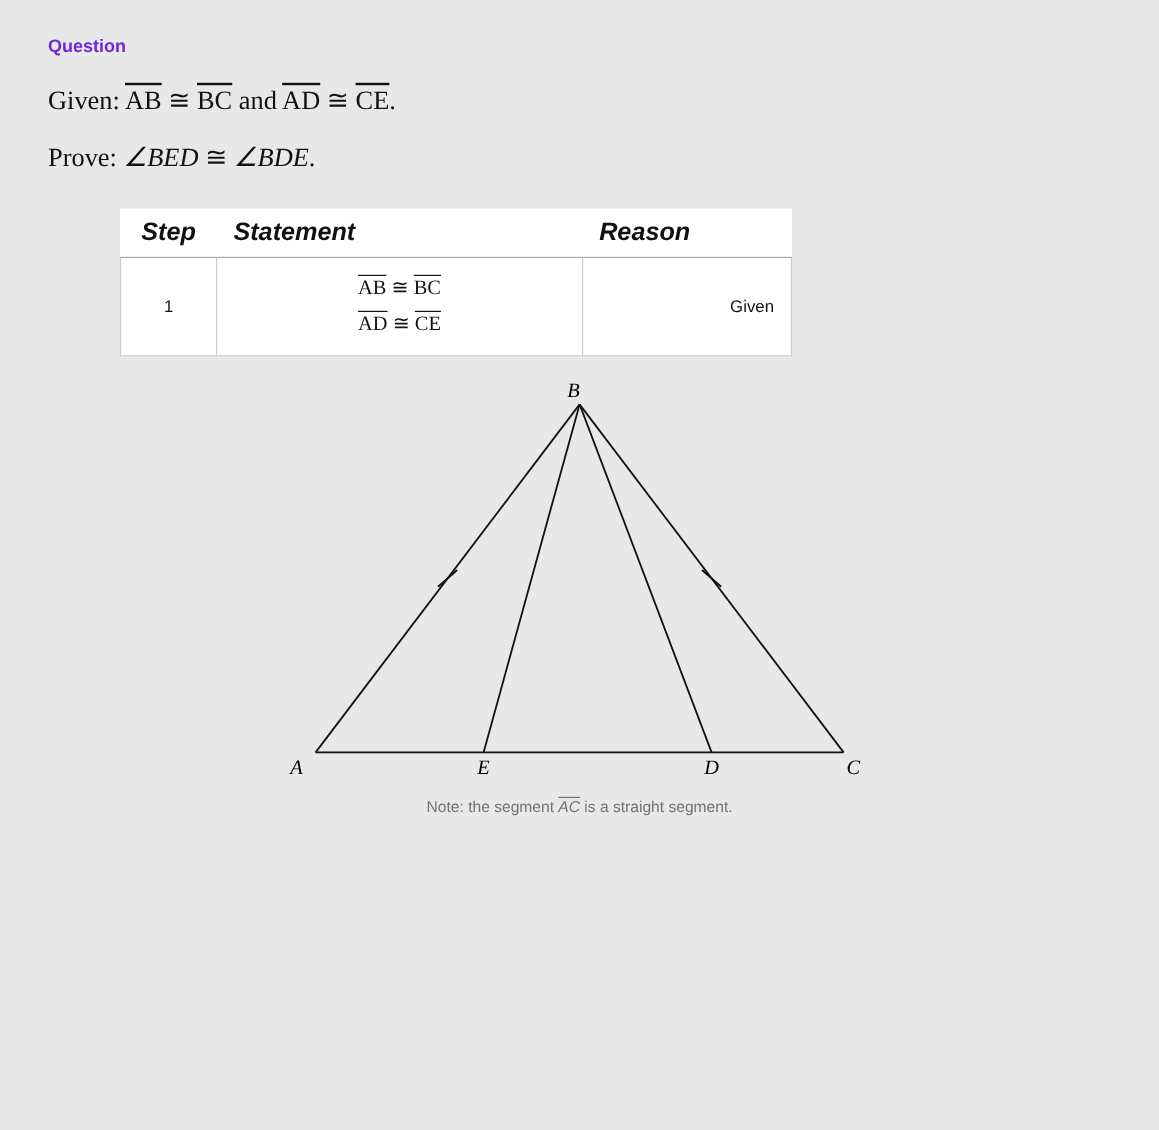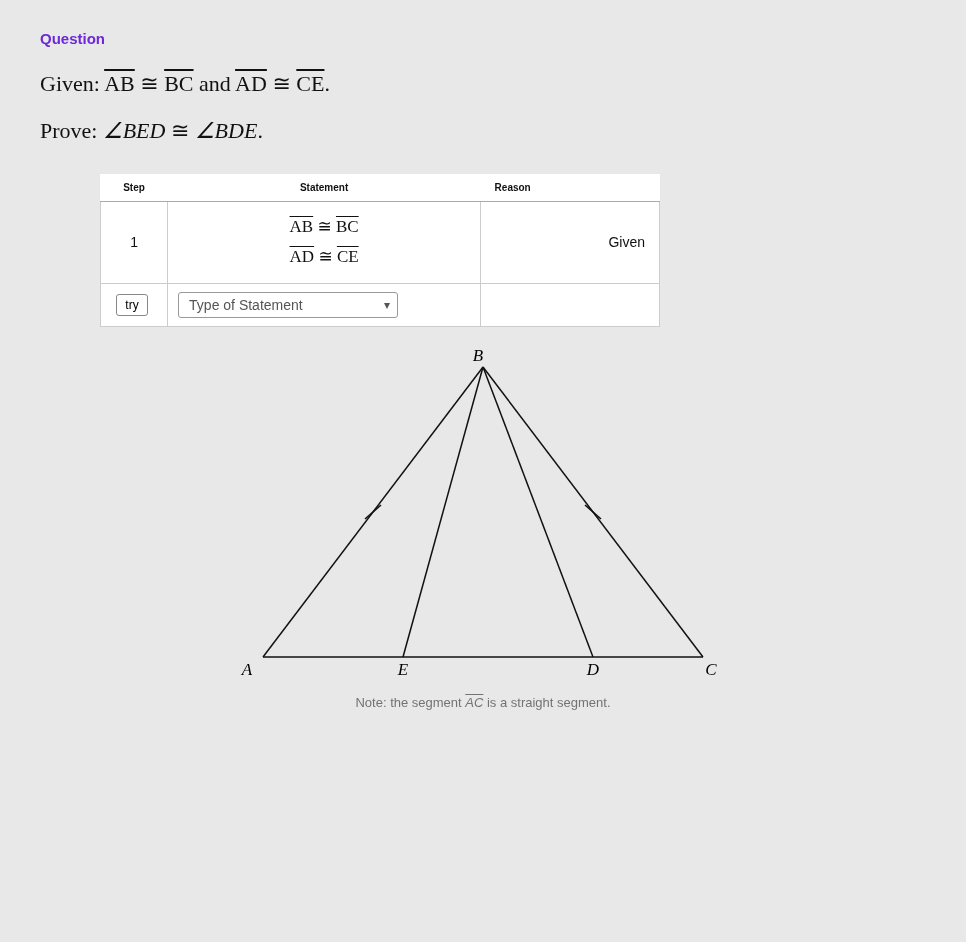--- a/index.html
+++ b/index.html
@@ -37,12 +37,13 @@
     }
     .proof-table th {
       font-family: Arial, sans-serif;
-      font-size: 10px;
+      font-size: 21px;
       font-weight: bold;
       padding: 8px 14px;
       text-align: left;
       border-bottom: 1.5px solid #aaa;
       background: white;
+      font-style: italic;
     }
     .proof-table th.step-col { width: 60px; text-align: center; }
     .proof-table th.stmt-col { width: 280px; text-align: center; }

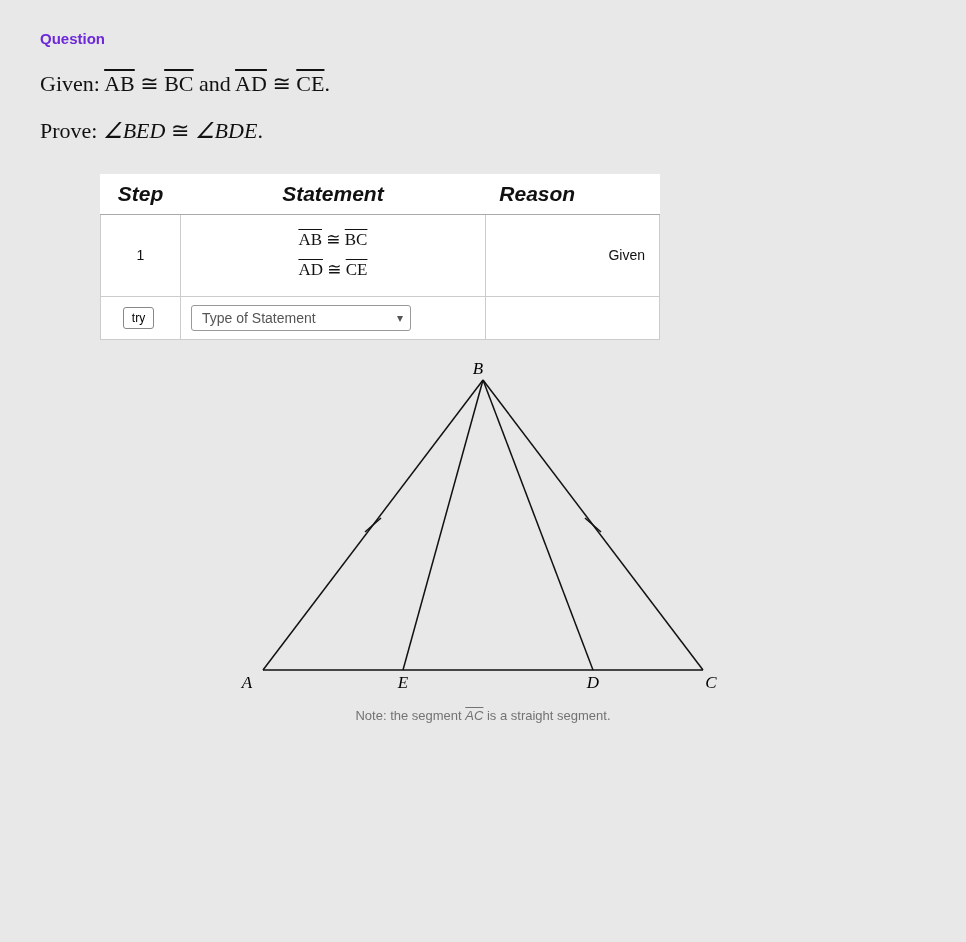--- a/index.html
+++ b/index.html
@@ -46,7 +46,7 @@
       font-style: italic;
     }
     .proof-table th.step-col { width: 60px; text-align: center; }
-    .proof-table th.stmt-col { width: 280px; text-align: center; }
+    .proof-table th.stmt-col { width: 280px; text-align: left; }
     .proof-table th.reason-col { width: 160px; }
     .proof-table td {
       padding: 10px 14px;

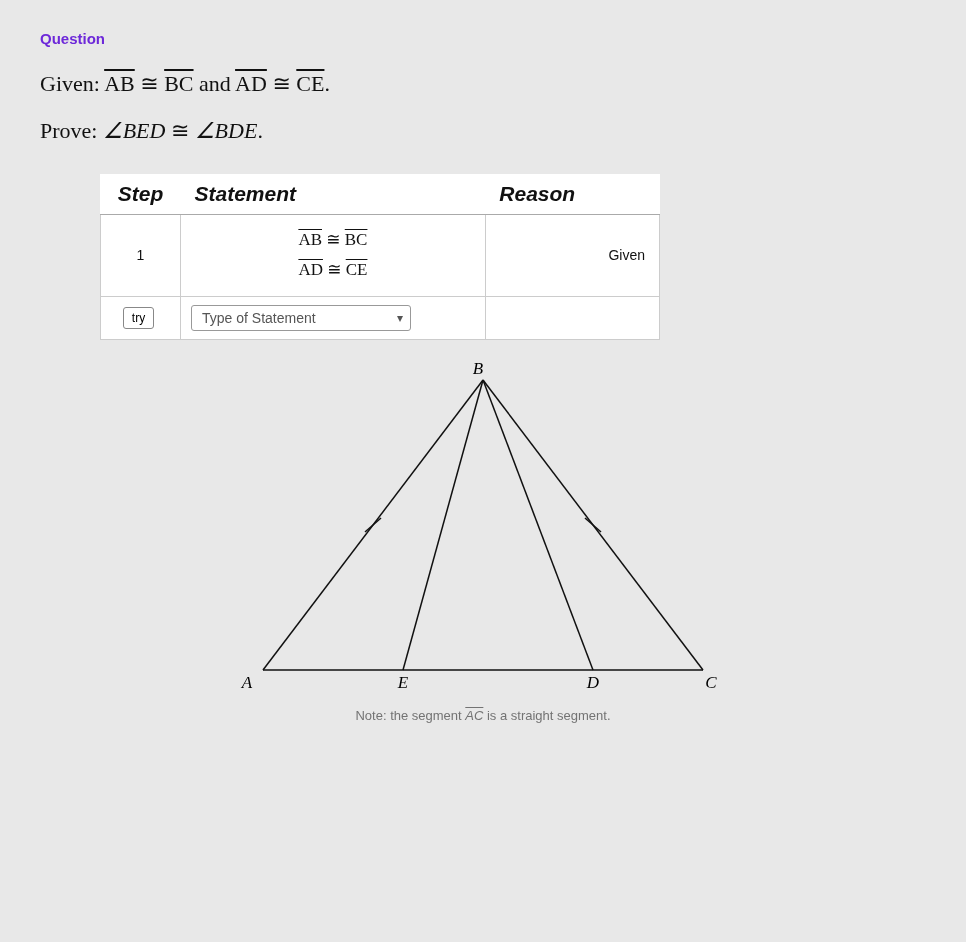--- a/index.html
+++ b/index.html
@@ -169,19 +169,6 @@
       </td>
       <td class="reason-cell">Given</td>
     </tr>
-    <tr class="try-row">
-      <td class="step-cell">
-        <button class="try-btn">try</button>
-      </td>
-      <td colspan="1">
-        <div class="dropdown-wrapper">
-          <select class="stmt-dropdown">
-            <option value="">Type of Statement</option>
-          </select>
-        </div>
-      </td>
-      <td></td>
-    </tr>
   </tbody>
 </table>
 

